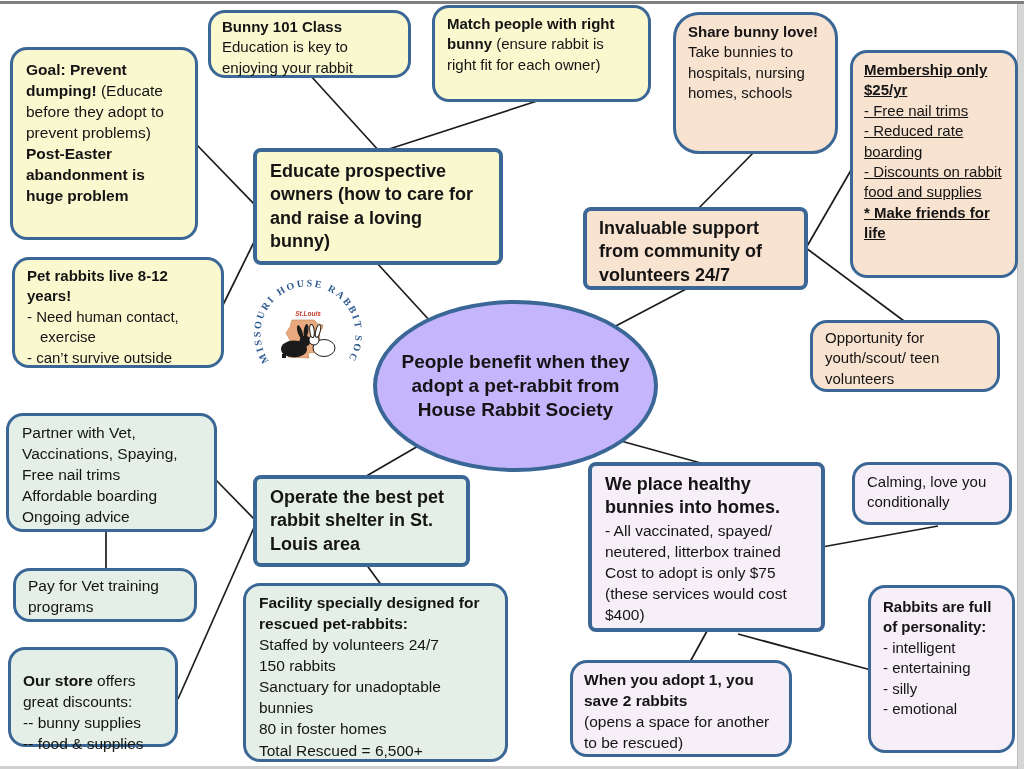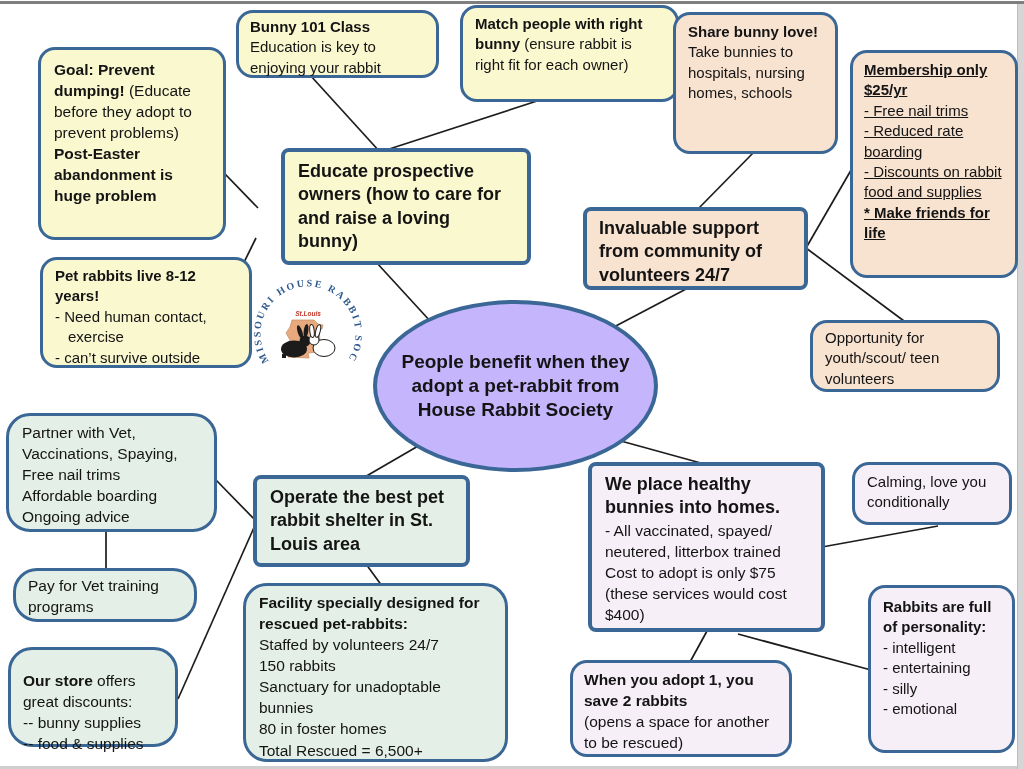--- a/index.html
+++ b/index.html
@@ -21,7 +21,7 @@
     padding:7px 11px;font-size:15.5px;line-height:1.36;
   }
   .node.sq{border-radius:8px;border-width:4px;font-size:18px;font-weight:bold;line-height:1.3;}
-  .yellow{background:#faf8cf;margin-left:28px;}
+  .yellow{background:#faf8cf;}
   .peach{background:#f8e2d0;}
   .green{background:#e4f0e7;border-radius:24px;}
   .lav{background:#f7eff7;}

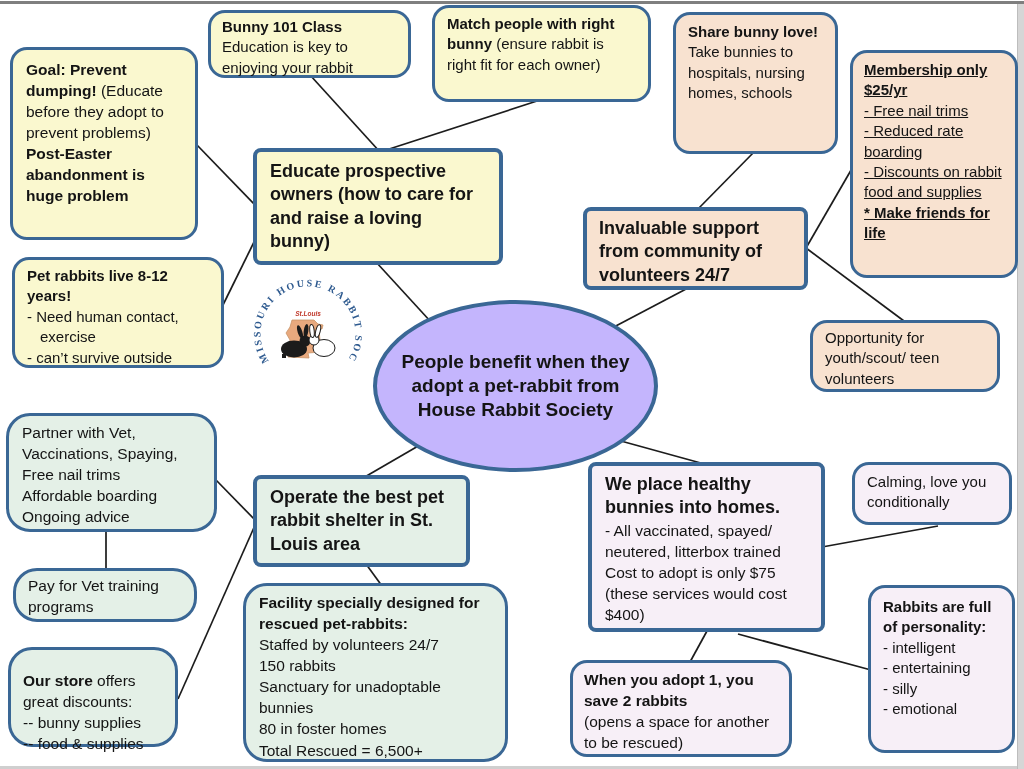--- a/index.html
+++ b/index.html
@@ -122,7 +122,7 @@
     <span class="hang">- can’t survive outside</span>
   </div>
 
-  <div class="node peach" style="left:673px;top:12px;width:165px;height:142px;padding:7px 12px;font-size:15px;">
+  <div class="node peach" style="left:673px;top:12px;width:165px;height:142px;padding:7px 12px;font-size:15px;border-radius:26px;">
     <span class="b blk">Share bunny love!</span>
     <span>Take bunnies to hospitals, nursing homes, schools</span>
   </div>

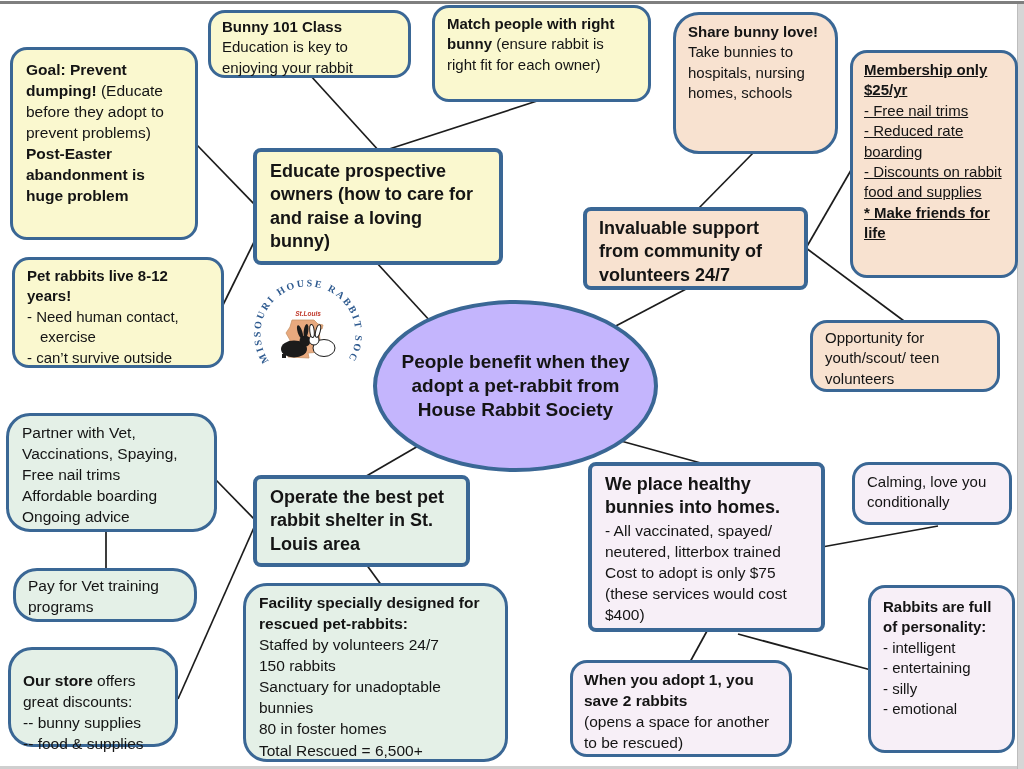--- a/index.html
+++ b/index.html
@@ -23,7 +23,7 @@
   .node.sq{border-radius:8px;border-width:4px;font-size:18px;font-weight:bold;line-height:1.3;}
   .yellow{background:#faf8cf;}
   .peach{background:#f8e2d0;}
-  .green{background:#e4f0e7;border-radius:24px;}
+  .green{background:#e4f0e7;}
   .lav{background:#f7eff7;}
   .b{font-weight:bold;}
   .blk{display:block;}

